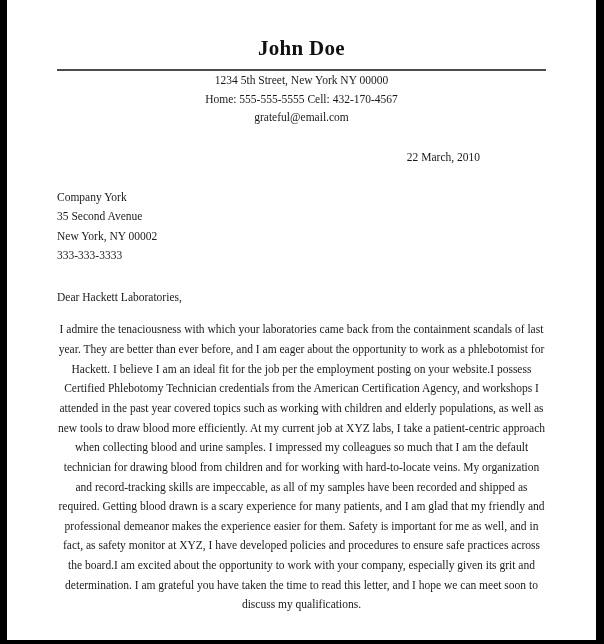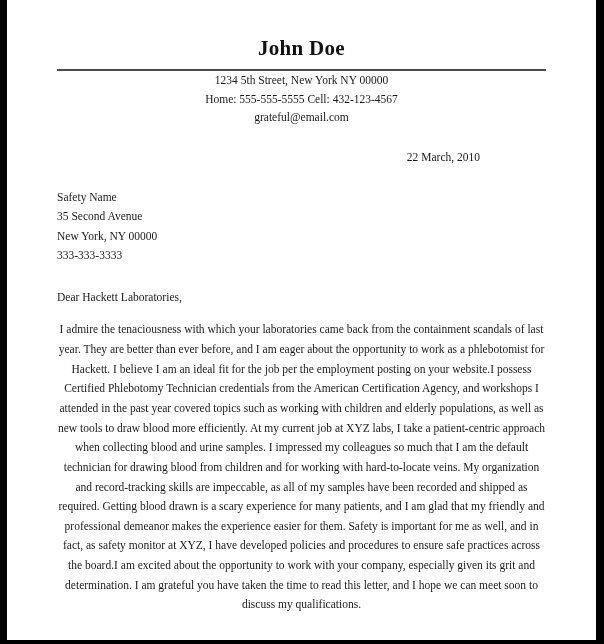--- a/index.html
+++ b/index.html
@@ -107,7 +107,7 @@
       <hr class="rule">
       <div class="contact-block">
         <span class="contact-line">1234 5th Street, New York NY 00000</span>
-        <span class="contact-line">Home: 555-555-5555 Cell: 432-123-4567</span>
+        <span class="contact-line">Home: 555-555-5555 Cell: 432-170-4567</span>
         <span class="contact-line">grateful@email.com</span>
       </div>
     </header>

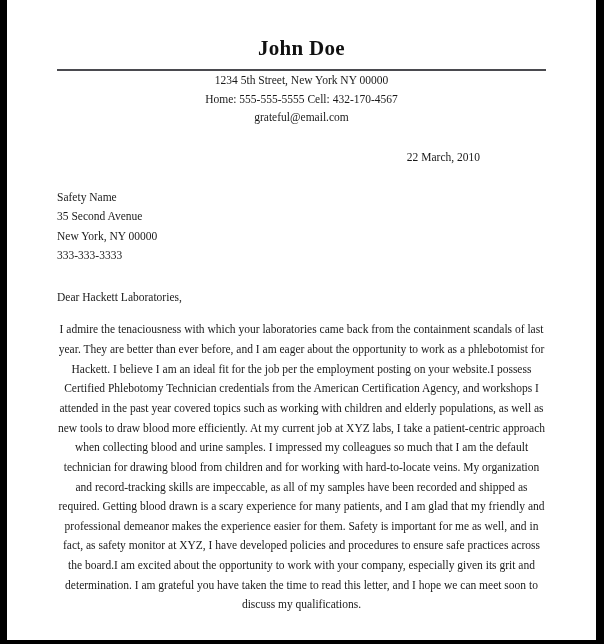--- a/index.html
+++ b/index.html
@@ -115,7 +115,7 @@
     <div class="date-line">22 March, 2010</div>
 
     <section class="recipient-block">
-      <span class="recipient-line">Safety Name</span>
+      <span class="recipient-line">Company York</span>
       <span class="recipient-line">35 Second Avenue</span>
       <span class="recipient-line">New York, NY 00000</span>
       <span class="recipient-line">333-333-3333</span>

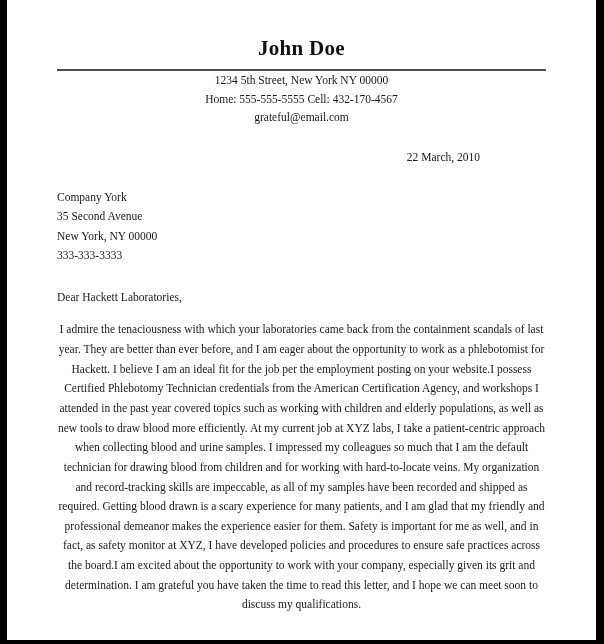--- a/index.html
+++ b/index.html
@@ -117,7 +117,7 @@
     <section class="recipient-block">
       <span class="recipient-line">Company York</span>
       <span class="recipient-line">35 Second Avenue</span>
-      <span class="recipient-line">New York, NY 00000</span>
+      <span class="recipient-line">New York, NY 00002</span>
       <span class="recipient-line">333-333-3333</span>
     </section>
 

